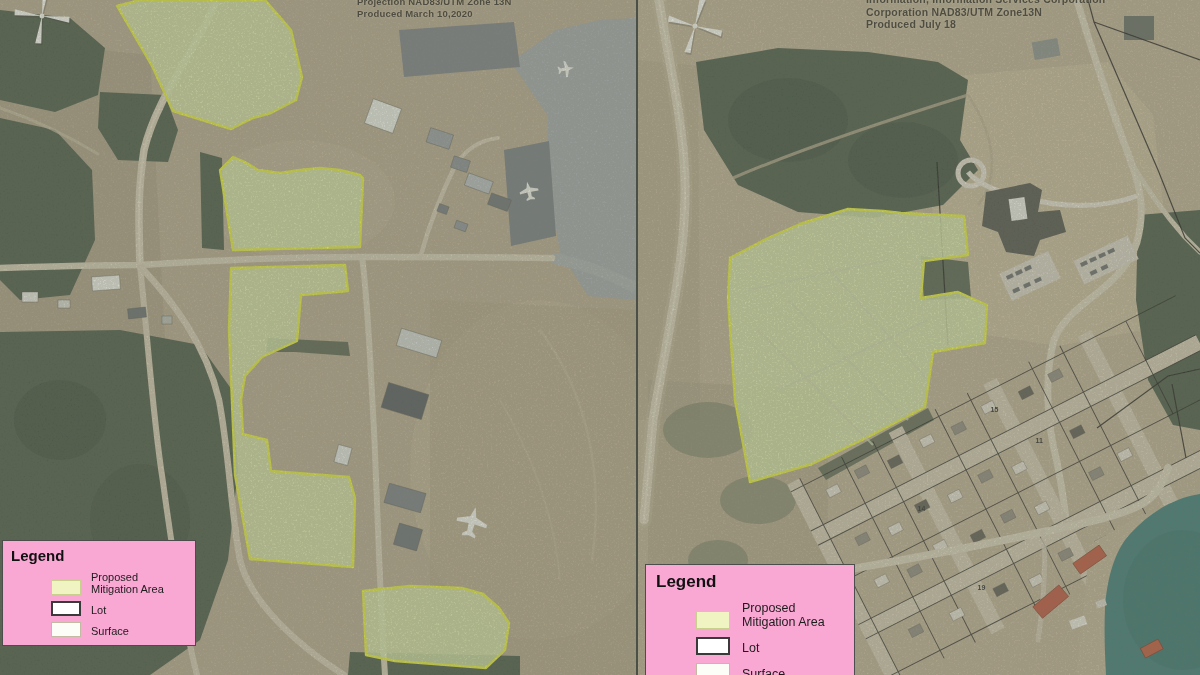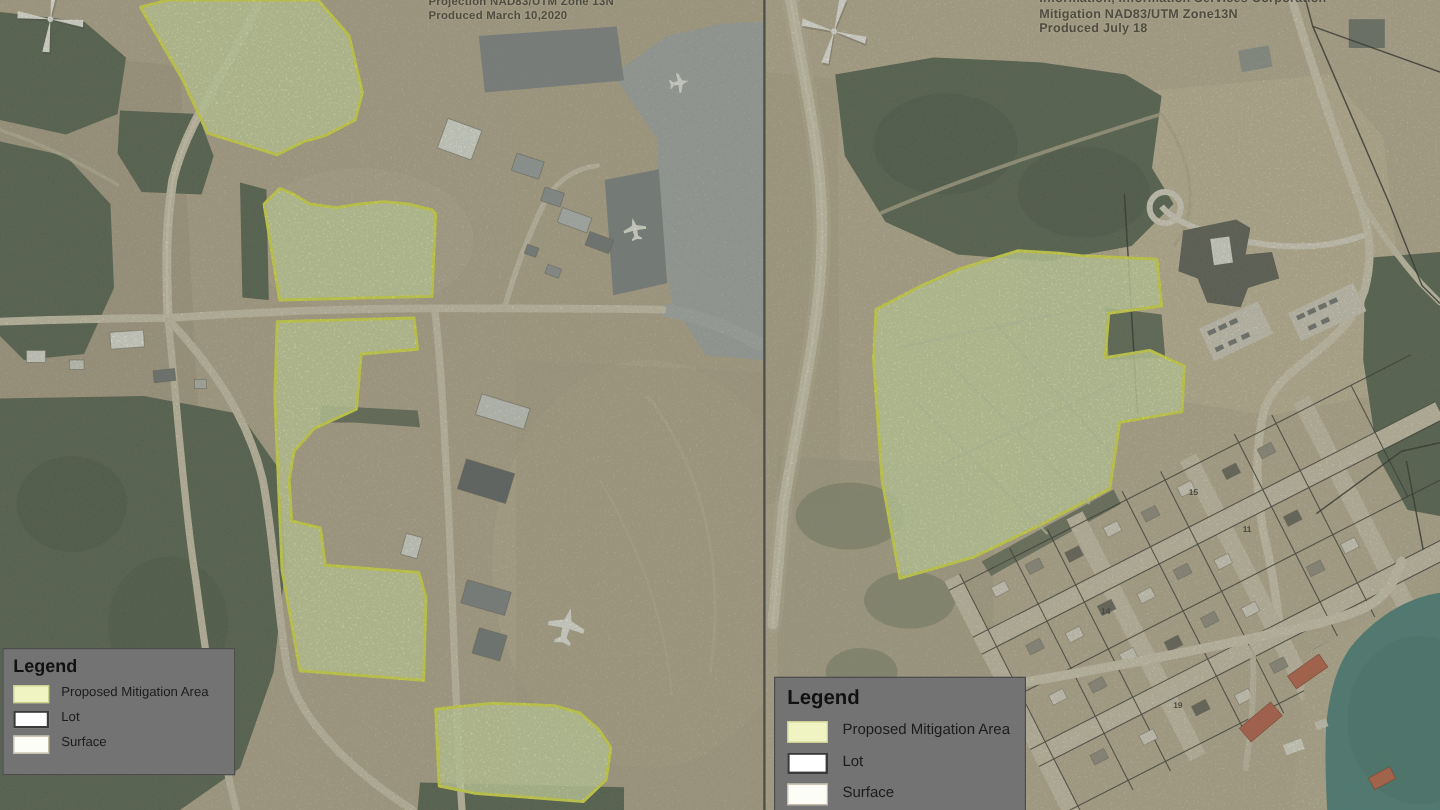--- a/index.html
+++ b/index.html
@@ -348,7 +348,7 @@
   </div>
   <div class="map-credit" id="credit-right">
     <div>Information, Information Services Corporation</div>
-    <div>Mitigation NAD83/UTM Zone13N</div>
+    <div>Corporation NAD83/UTM Zone13N</div>
     <div>Produced July 18</div>
   </div>
 

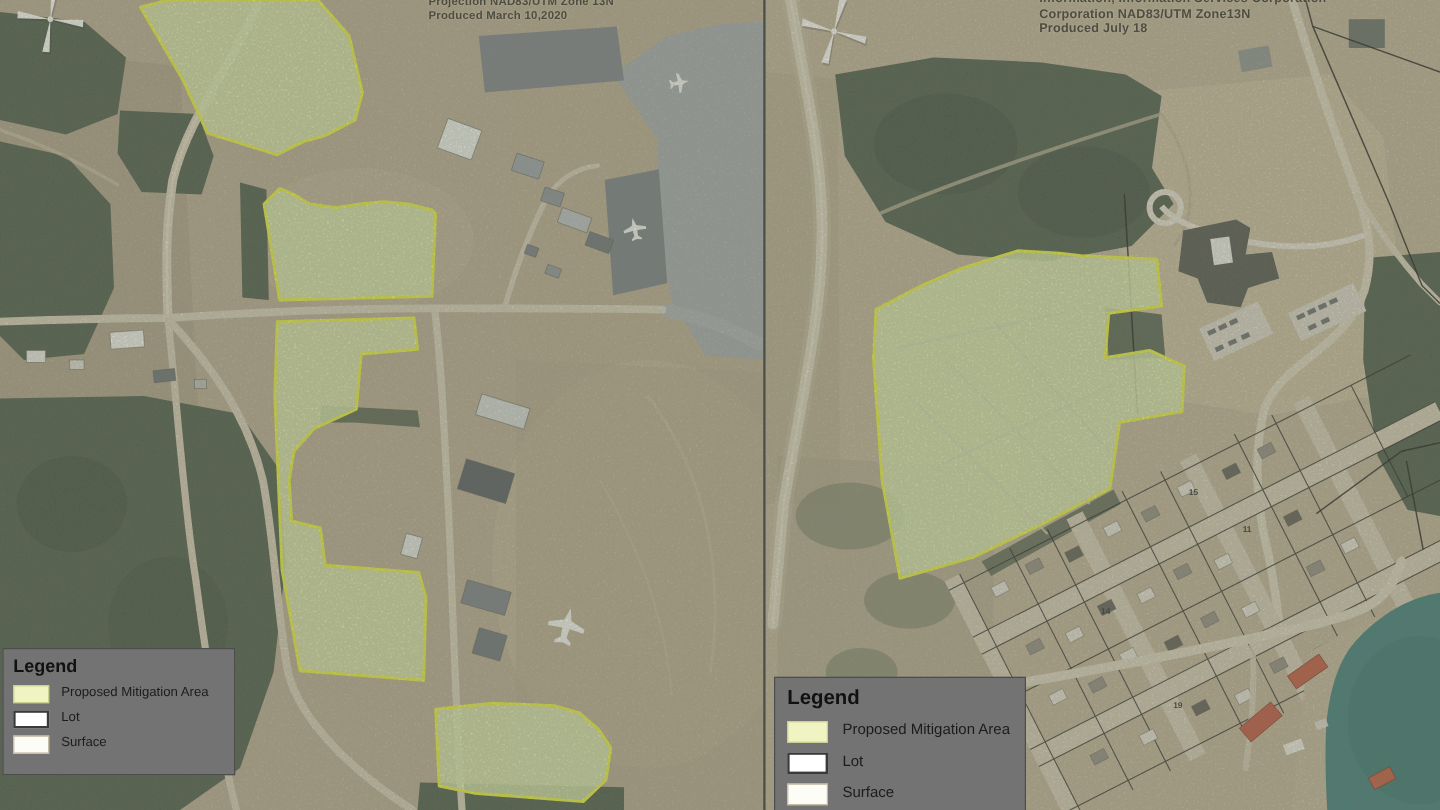--- a/index.html
+++ b/index.html
@@ -14,7 +14,7 @@
               text-shadow:0 0 2px rgba(210,200,175,.55);}
   #credit-left{left:357px;top:-4px;font-size:9.5px;line-height:11.5px;letter-spacing:.2px;}
   #credit-right{left:866px;top:-7px;font-size:10.5px;line-height:12.5px;letter-spacing:.2px;}
-  .legend{position:absolute;background:#737373;border:1px solid #4d4d4d;box-sizing:border-box;}
+  .legend{position:absolute;background:#f9a8d4;border:1px solid #4d4d4d;box-sizing:border-box;}
   #legend-left{left:2px;top:540px;width:194px;height:106px;padding:6px 8px 4px 8px;}
   #legend-right{left:645px;top:564px;width:210px;height:150px;padding:7px 10px;}
   .legend-title{font-weight:700;color:#111;}

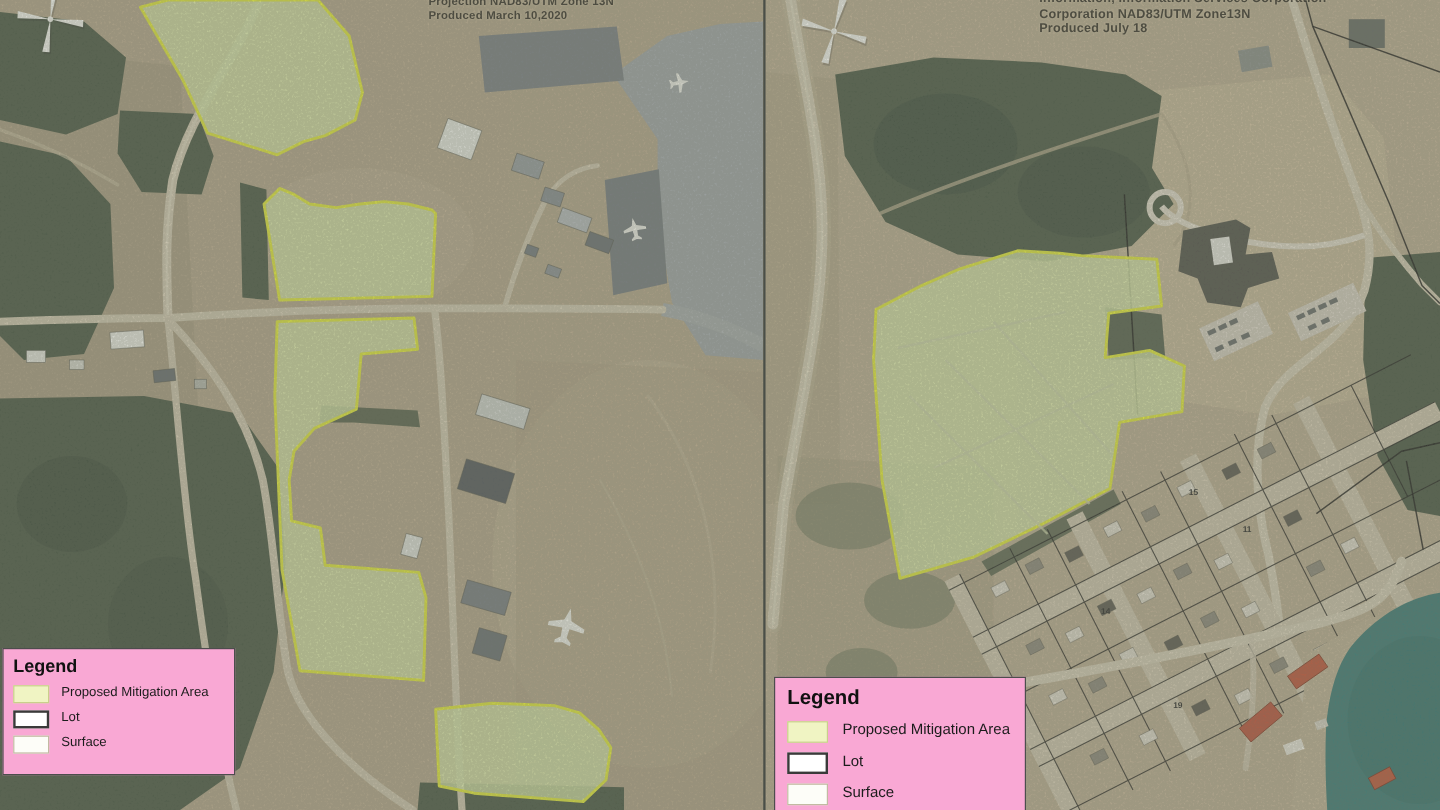--- a/index.html
+++ b/index.html
@@ -20,7 +20,7 @@
   .legend-title{font-weight:700;color:#111;}
   #legend-left .legend-title{font-size:15px;margin-bottom:7px;}
   #legend-right .legend-title{font-size:17px;margin-bottom:9px;}
-  .legend-item{display:flex;align-items:flex-start;}
+  .legend-item{display:flex;align-items:flex-end;margin-left:40px;}
   #legend-left .legend-item{margin-bottom:6px;}
   #legend-right .legend-item{margin-bottom:8px;}
   .sw{display:inline-block;box-sizing:border-box;flex:0 0 auto;}

